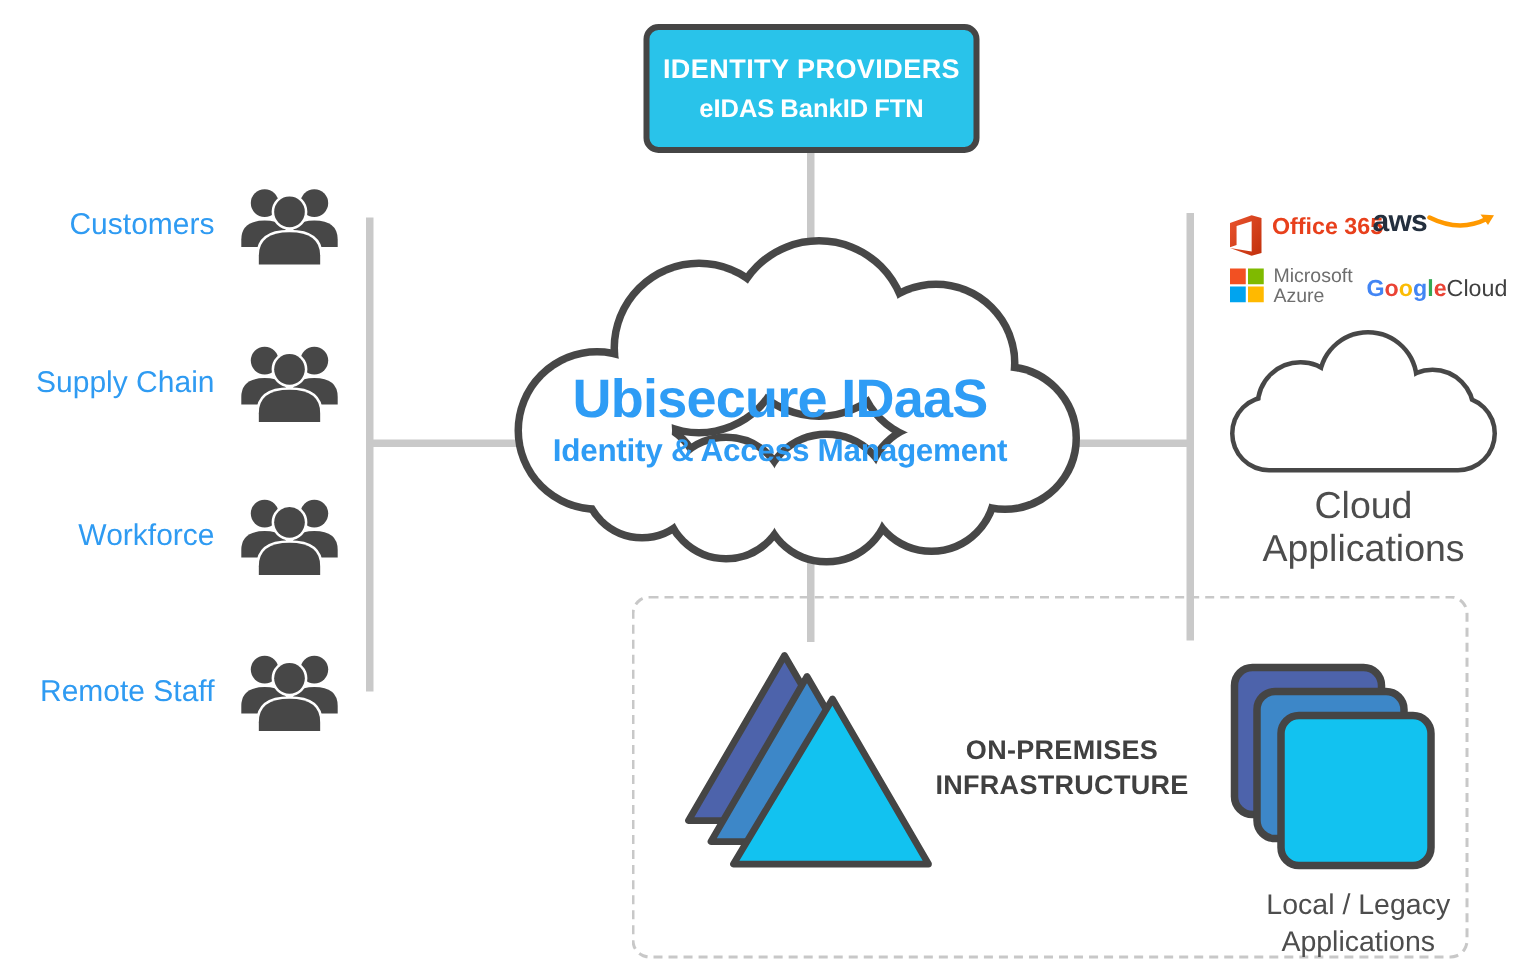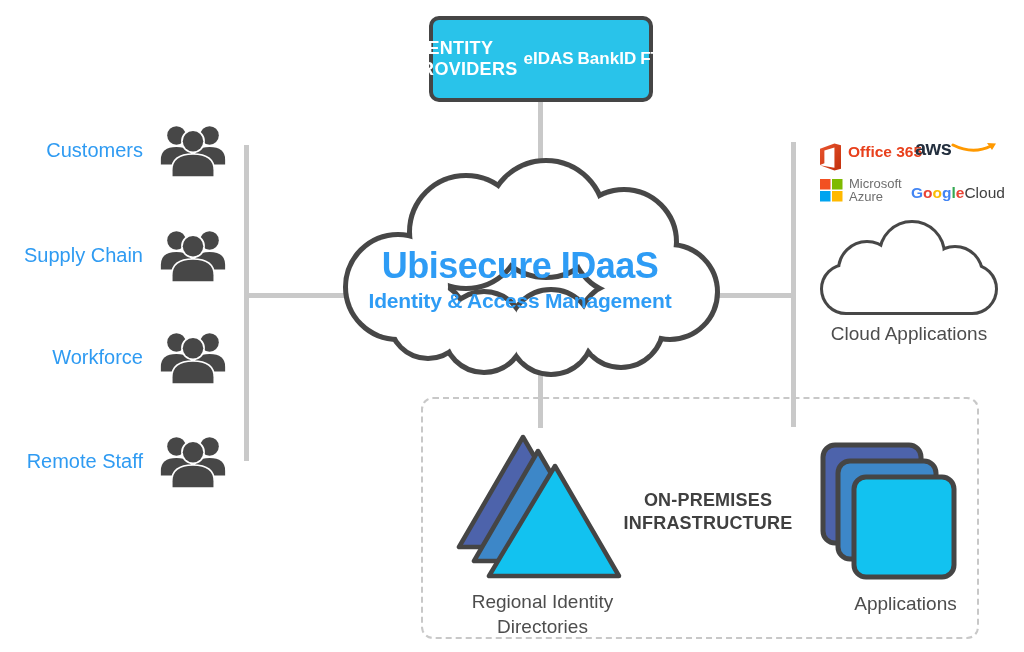--- a/index.html
+++ b/index.html
@@ -16,7 +16,7 @@
   .idp-box{
     position:absolute;left:429px;top:16px;width:224px;height:86px;
     background:#29c3ea;border:4px solid #454545;border-radius:10px;
-    box-sizing:border-box;display:flex;flex-direction:row;align-items:center;justify-content:center;
+    box-sizing:border-box;display:flex;flex-direction:column;align-items:center;justify-content:center;
     gap:6px;color:#ffffff;
   }
   .idp-title{font-size:18px;font-weight:700;letter-spacing:.3px;}

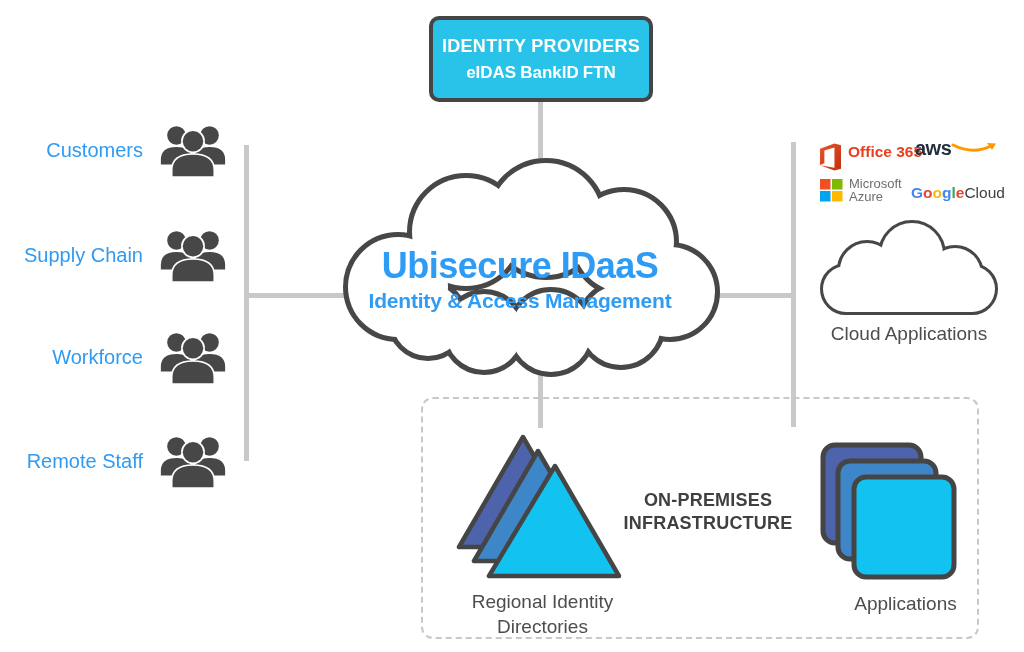--- a/index.html
+++ b/index.html
@@ -45,7 +45,7 @@
 
   .right-cloud{position:absolute;left:815px;top:218px;width:188px;height:100px;}
   .cloud-apps-label{position:absolute;left:813px;top:323px;width:192px;text-align:center;
-    font-size:19px;color:#4d4d4d;}
+    font-size:25px;color:#4d4d4d;}
 
   
   .onprem-box{position:absolute;left:421px;top:397px;width:558px;height:242px;

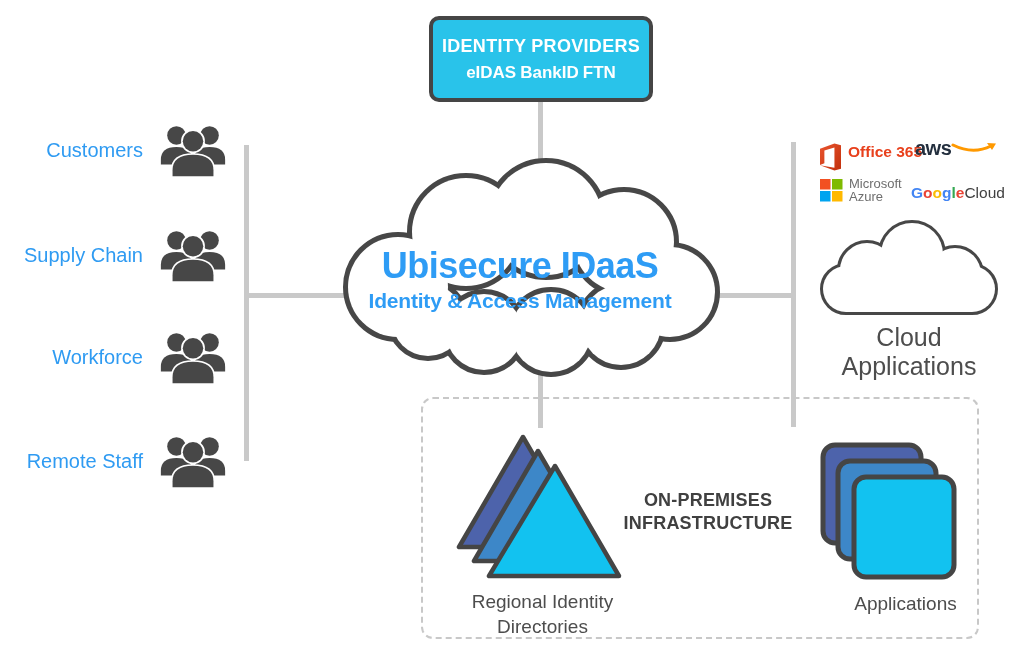--- a/index.html
+++ b/index.html
@@ -223,10 +223,6 @@
     </g>
   </svg>
 
-  <div class="shape-label label-regional">
-    <div>Regional Identity</div>
-    <div>Directories</div>
-  </div>
 
   <div class="shape-label label-local">
     <div>Applications</div>

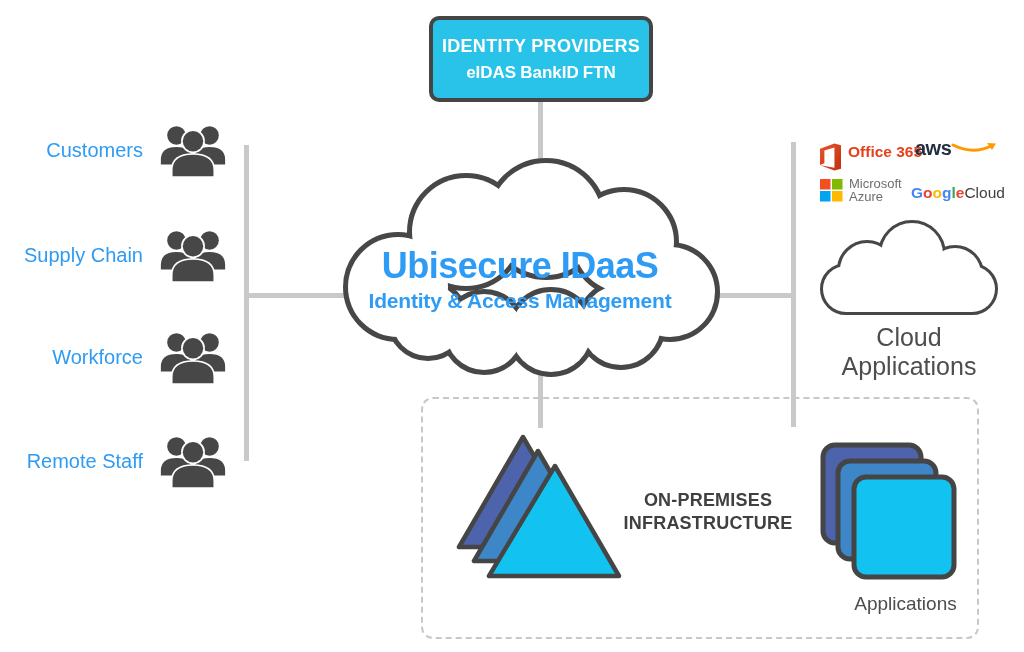--- a/index.html
+++ b/index.html
@@ -225,6 +225,7 @@
 
 
   <div class="shape-label label-local">
+    <div>Local / Legacy</div>
     <div>Applications</div>
   </div>
 

